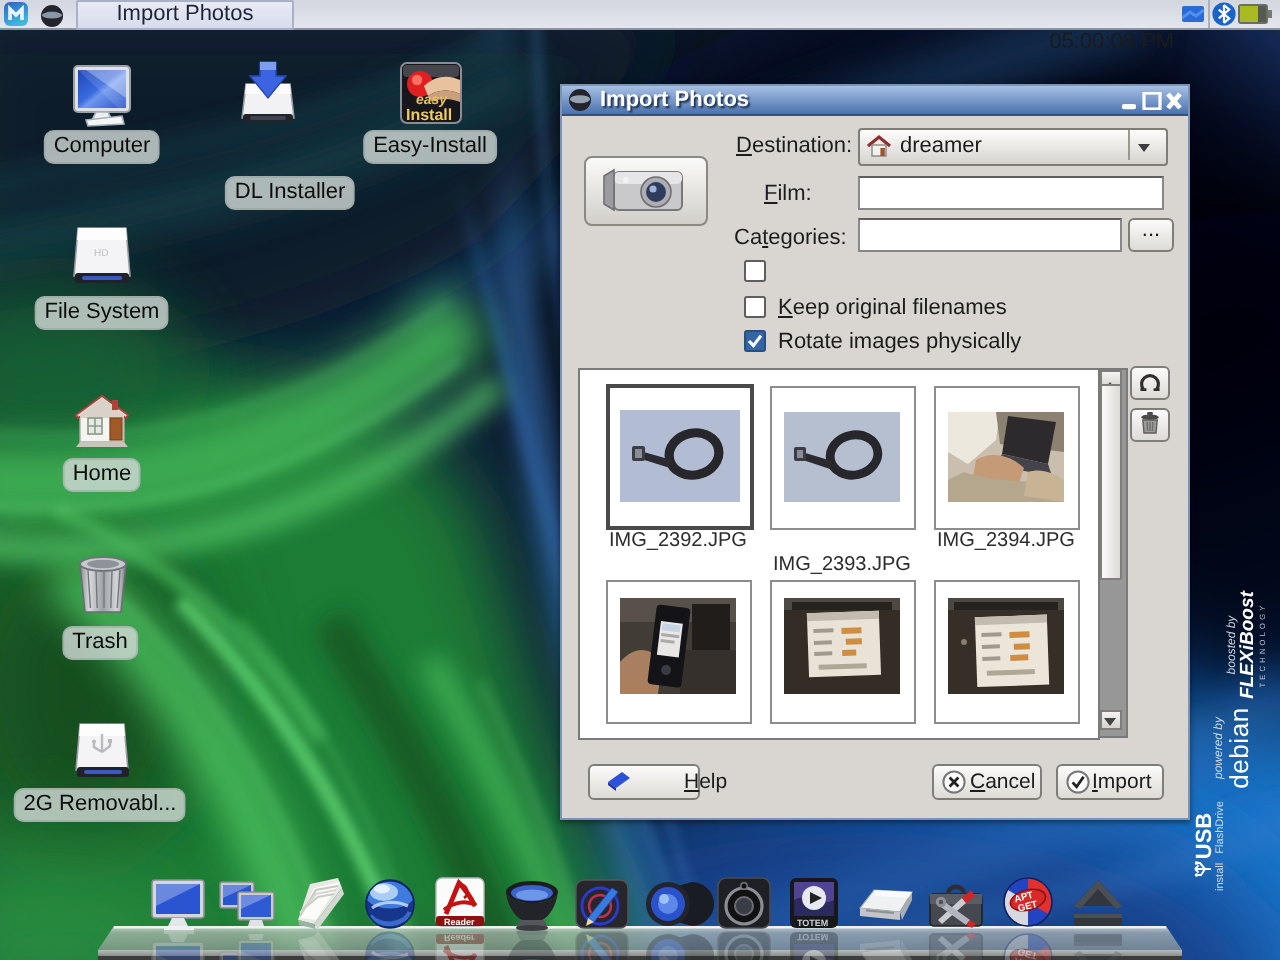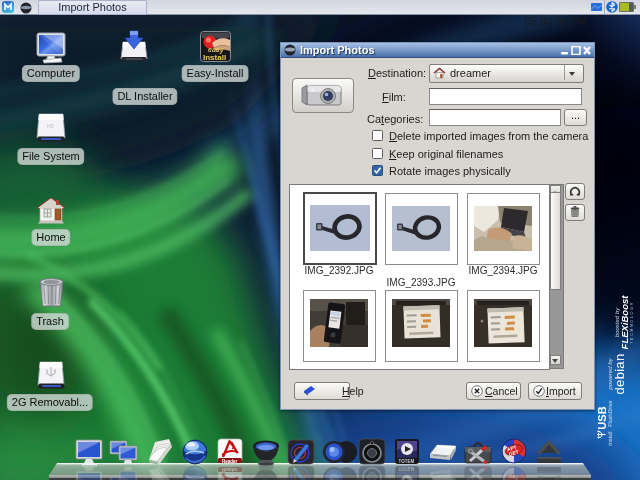--- a/index.html
+++ b/index.html
@@ -443,7 +443,6 @@
 <div class="btn" style="left:283px;top:66px;width:21px;height:15px;line-height:11px;">...</div>
 
 <div class="cb" style="left:91px;top:87px;"></div>
-<div class="lbl" style="left:108px;top:87px;"><u>D</u>elete imported images from the camera</div>
 <div class="cb" style="left:91px;top:105px;"></div>
 <div class="lbl" style="left:108px;top:105px;"><u>K</u>eep original filenames</div>
 <div class="cb" style="left:91px;top:122px;background:#3465a4;border-color:#27507f;"></div>

